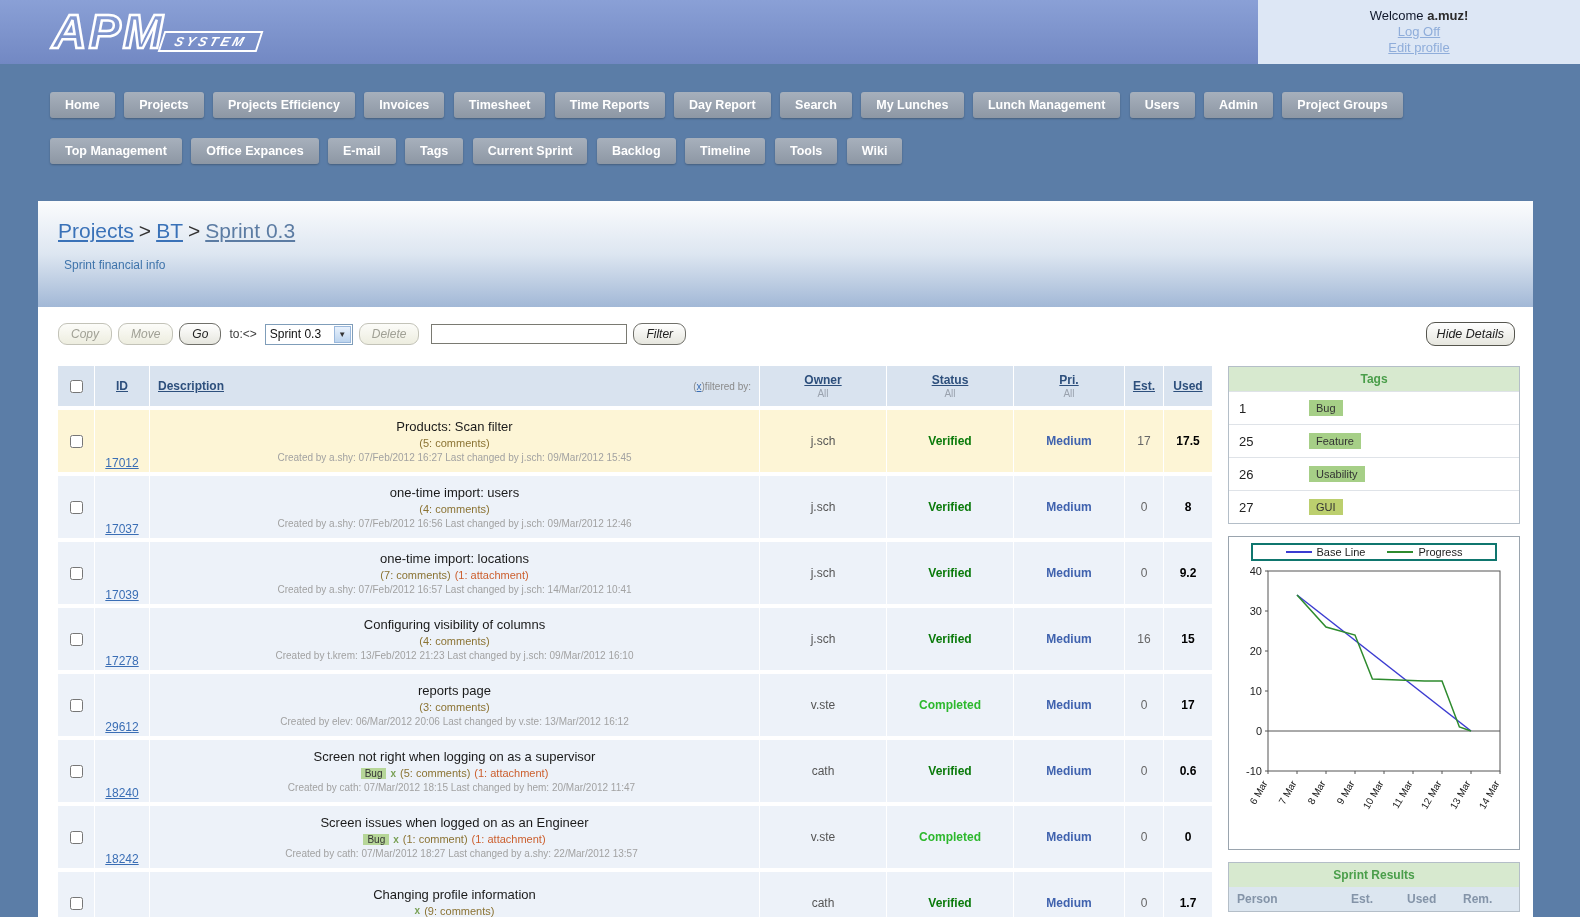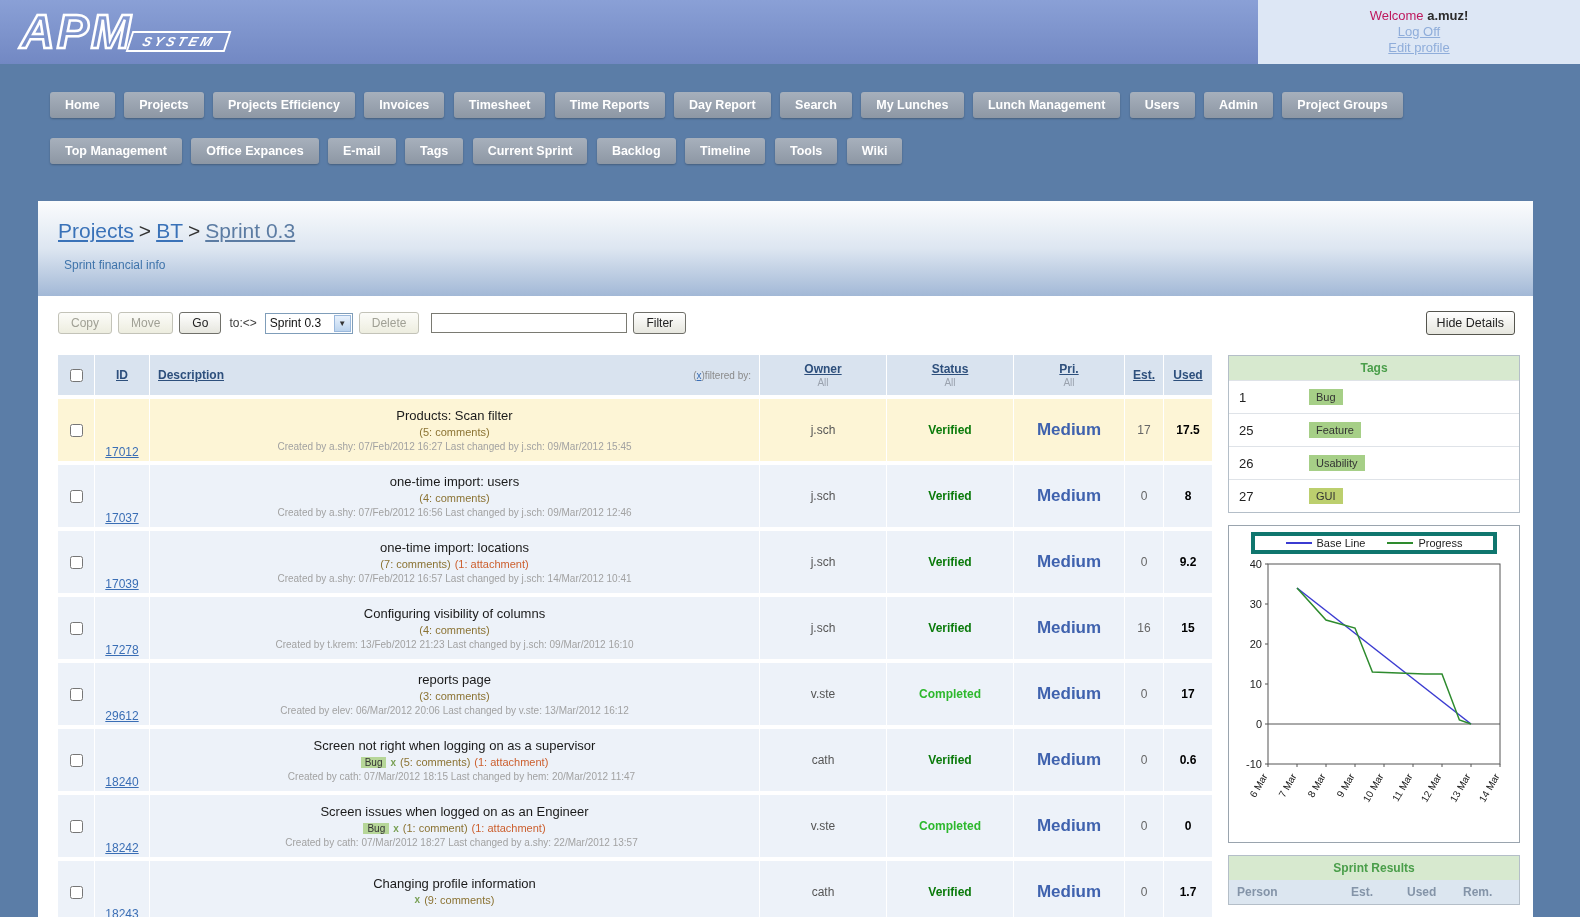--- a/index.html
+++ b/index.html
@@ -8,7 +8,7 @@
 
   
   .topbar { height: 64px; background: linear-gradient(#8aa0d6, #7288c3); display: flex; }
-  .logo { display: flex; align-items: center; padding-left: 20px; }
+  .logo { display: flex; align-items: center; padding-left: 52px; }
   .logo-apm { font-size: 48px; font-weight: bold; font-style: italic; letter-spacing: 2px;
               color: transparent; -webkit-text-stroke: 2.5px #fff; line-height: 1; }
   @supports not (-webkit-text-stroke: 1px #fff) { .logo-apm { color: #fff; } }

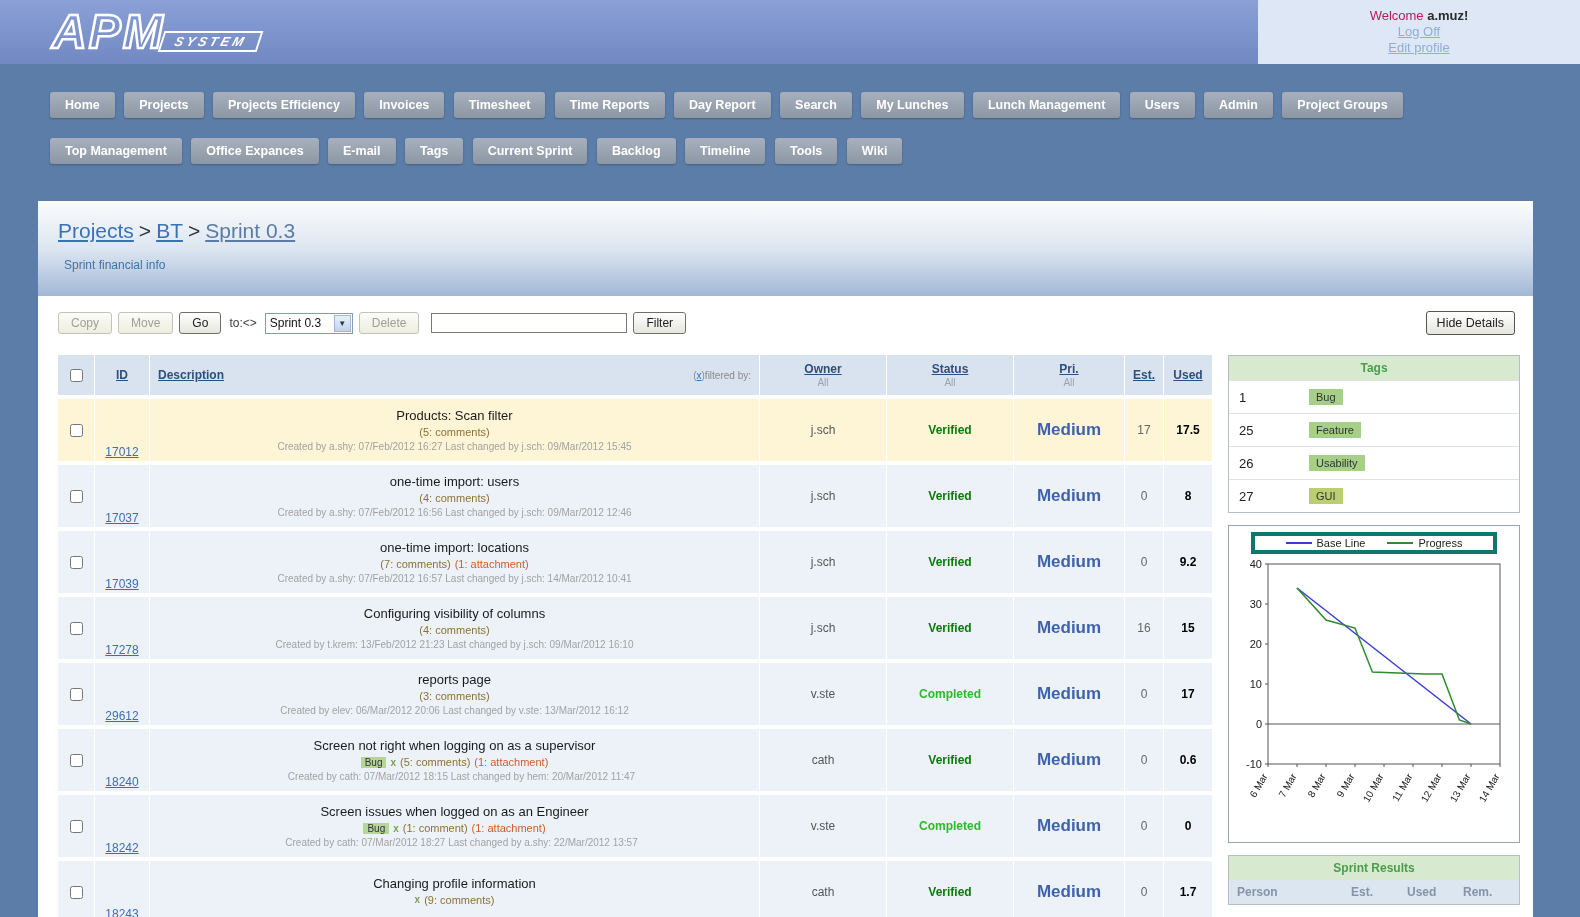--- a/index.html
+++ b/index.html
@@ -17,7 +17,7 @@
               margin-left: -4px; margin-top: 18px; }
   .userbox { margin-left: auto; width: 322px; background: #dde7f5; display: flex; flex-direction: column;
              justify-content: center; align-items: center; font-size: 13px; line-height: 16px; }
-  .welcome-label { color: #be185d; margin-top: 44px; }
+  .welcome-label { color: #0f172a; margin-top: 44px; }
   .welcome-user { color: #2b2b2b; font-weight: bold; }
   .userbox a { color: #8fadda; text-decoration: underline; font-size: 13px; }
 

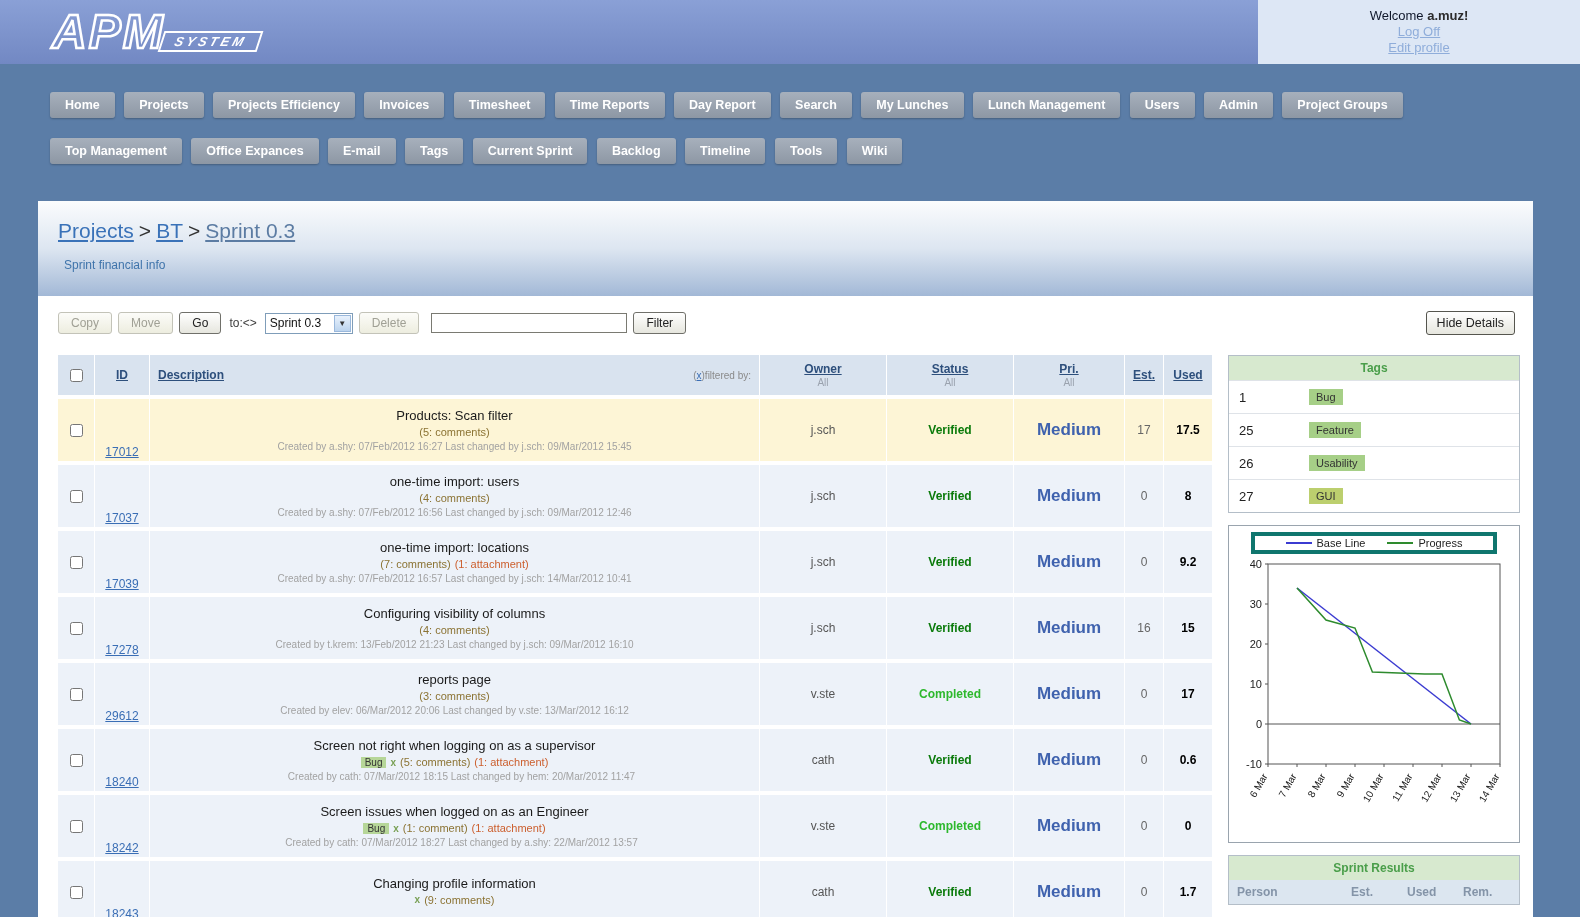--- a/index.html
+++ b/index.html
@@ -31,7 +31,7 @@
 
   
   .content { margin: 37px 47px 0 38px; width: 1495px; background: #fff; min-height: 720px; }
-  .crumbband { height: 95px; background: linear-gradient(#fbfcfd, #dde6f1 50%, #a2b8d6);
+  .crumbband { height: 106px; background: linear-gradient(#fbfcfd, #dde6f1 50%, #a2b8d6);
                padding: 18px 0 12px 20px; }
   .breadcrumb { font-size: 21px; color: #333; }
   .breadcrumb a { color: #3a72b8; text-decoration: underline; }

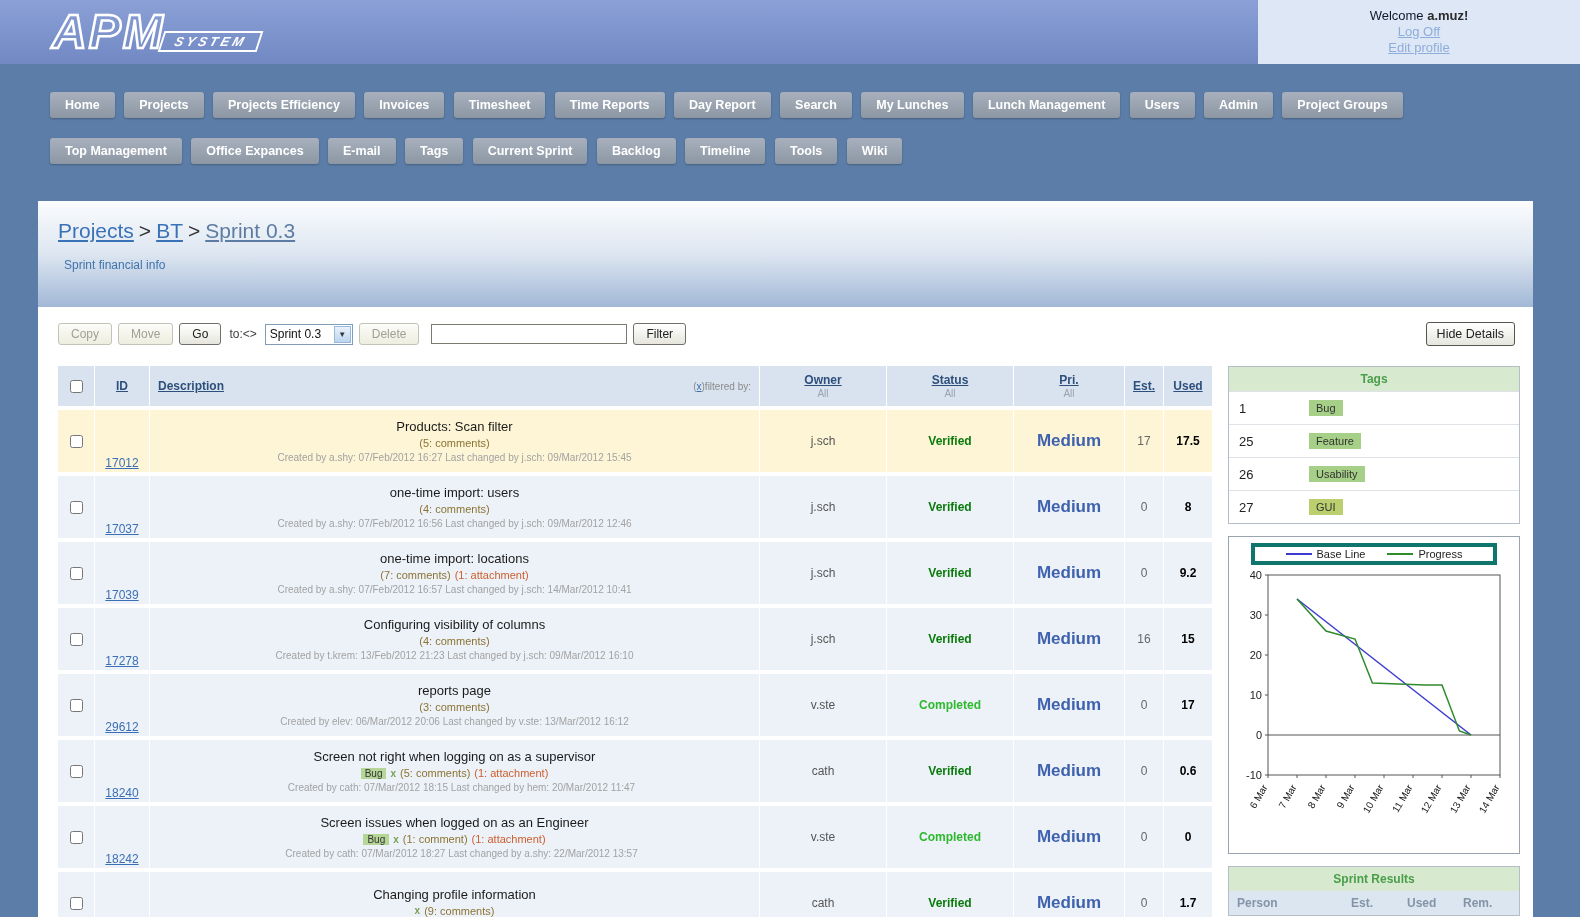--- a/index.html
+++ b/index.html
@@ -41,8 +41,8 @@
 
   
   .toolbar { display: flex; align-items: center; padding: 15px 18px 12px 20px; gap: 6px; background: #fff; }
-  .btn { font-family: inherit; font-size: 12px; padding: 3px 12px; border: 1px solid #70706a; border-radius: 3px;
-         background: linear-gradient(#ffffff, #e6e6de); color: #222; cursor: pointer; }
+  .btn { font-family: inherit; font-size: 12px; padding: 3px 12px; border: 1px solid #70706a; border-radius: 9px;
+         background: linear-gradient(#ffffff, #e6e6de); color: #222; cursor: pointer; font-style: italic; }
   .btn.disabled { color: #a0a095; border-color: #c3c3b8; background: linear-gradient(#fcfcf9, #ededе5); background: linear-gradient(#fcfcf9, #ededdf); }
   .to-label { font-size: 12px; color: #404040; margin: 0 2px; }
   .select-mimic { display: flex; align-items: center; border: 1px solid #7f9db9; background: #fff;

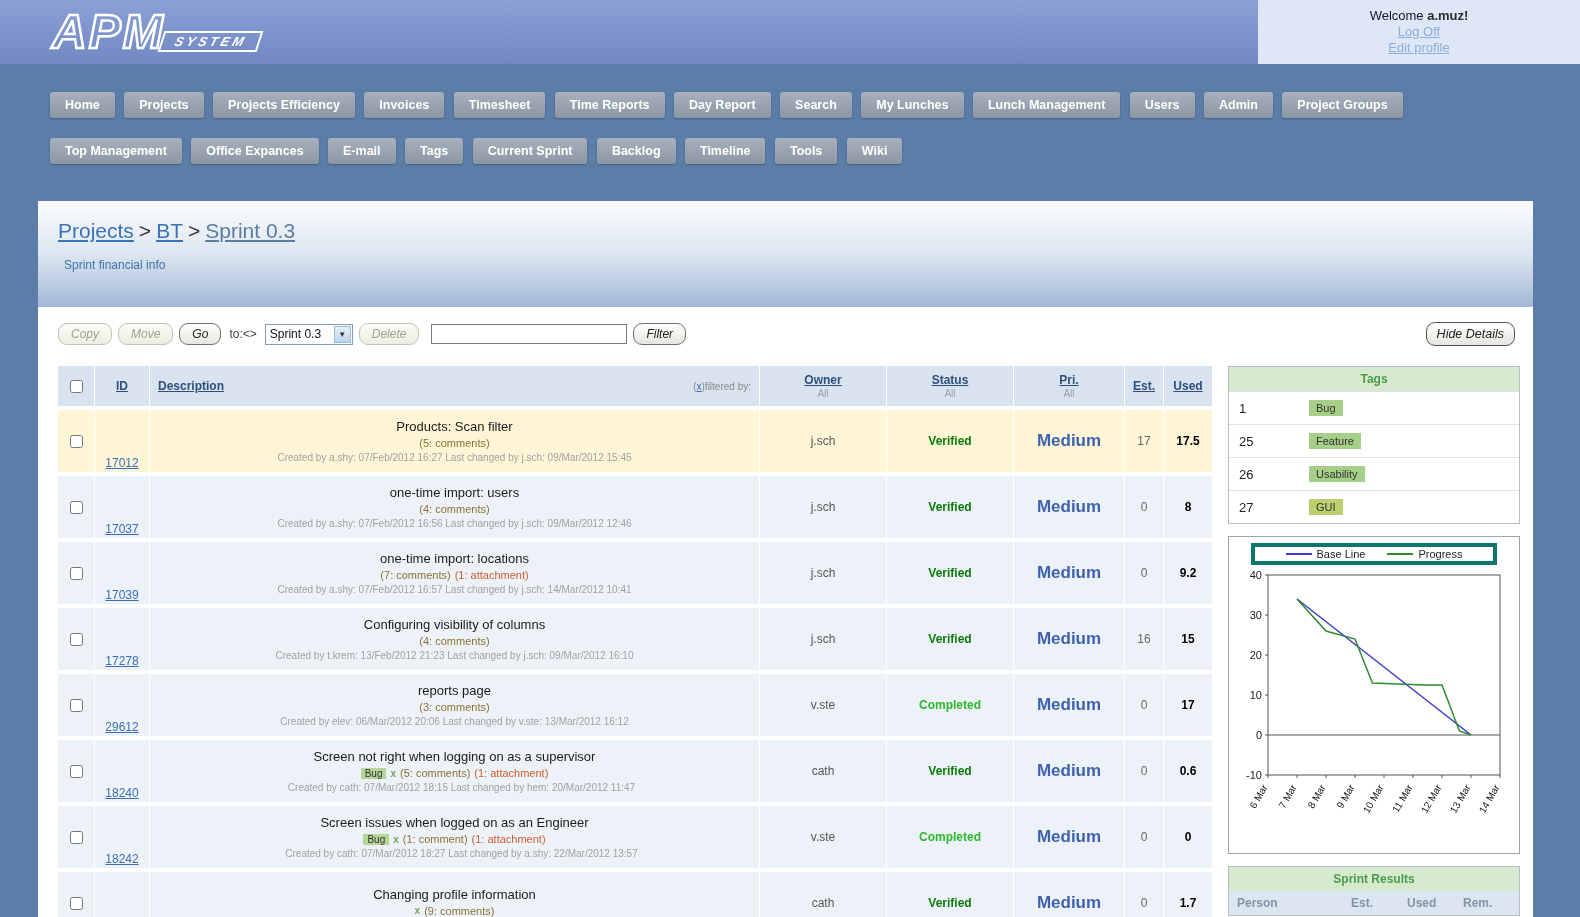--- a/index.html
+++ b/index.html
@@ -84,7 +84,7 @@
   .c-status { font-weight: bold; font-size: 12px; }
   .st-verified { color: #0a7a0a; }
   .st-completed { color: #2db82d; }
-  .c-pri { color: #3f62ae; font-weight: bold; font-size: 17px; }
+  .c-pri { color: #3f62ae; font-weight: bold; font-size: 12px; }
   .c-est { color: #666; font-size: 12px; }
   .c-used { color: #000; font-weight: bold; font-size: 12px; }
 

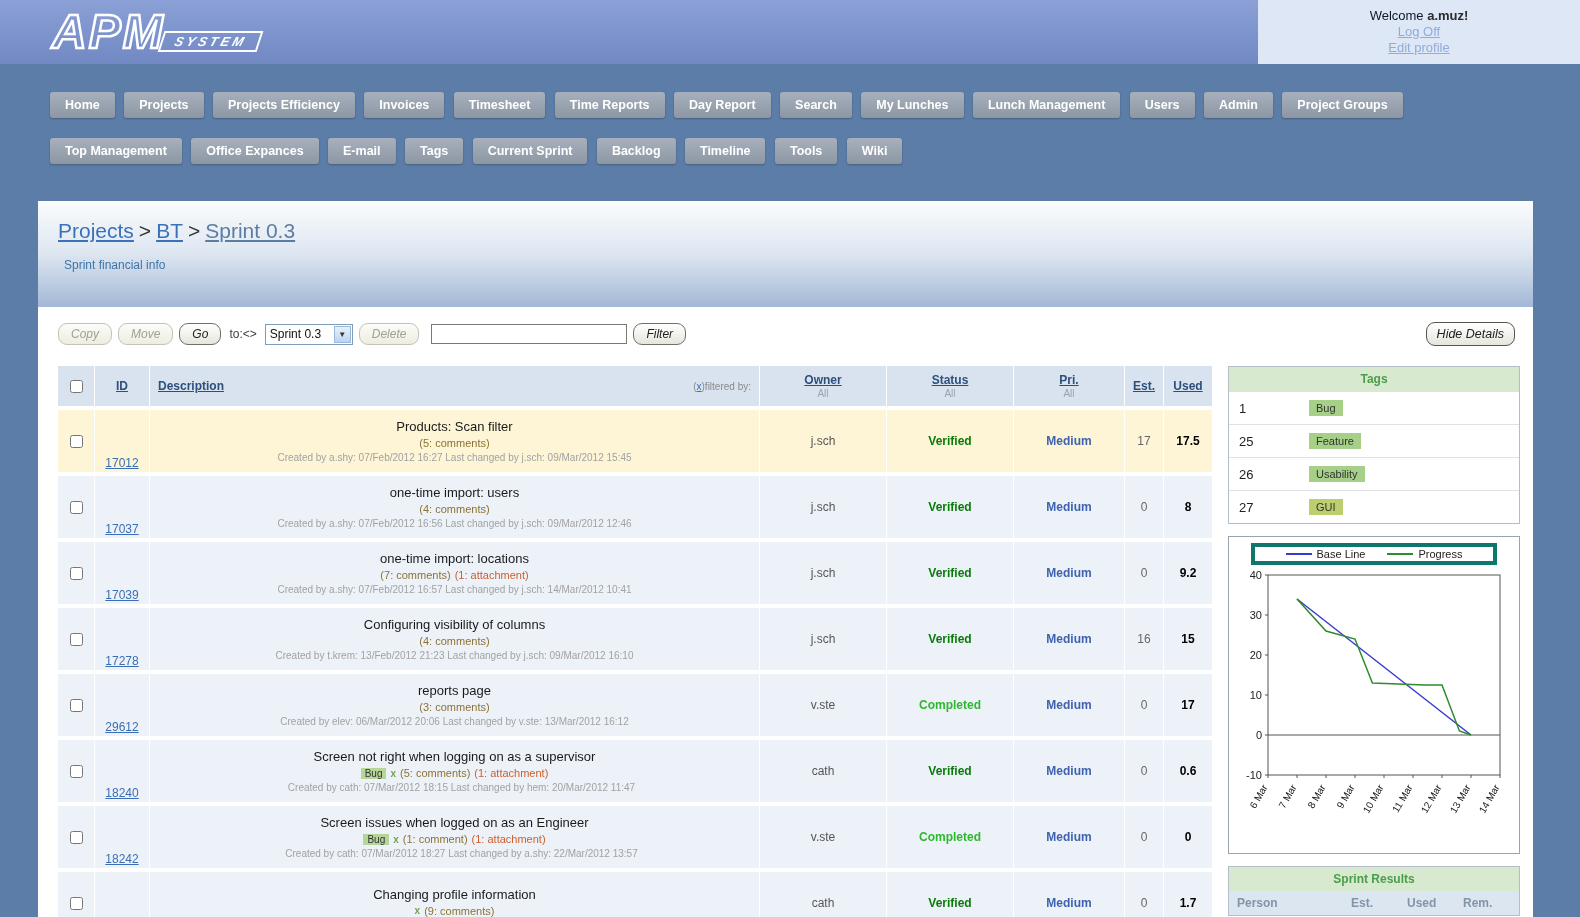--- a/index.html
+++ b/index.html
@@ -100,7 +100,7 @@
   .tags-links a { color: #3a7ab5; font-size: 12.5px; font-weight: bold; text-decoration: underline; cursor: pointer; }
 
   .chartbox { margin-top: 12px; border: 1px solid #9aa4ae; padding: 6px 5px 2px; background: #fff; }
-  .chart-legend { border: 4px solid #0f766e; display: flex; justify-content: center; gap: 22px;
+  .chart-legend { border: 2px solid #0f766e; display: flex; justify-content: center; gap: 22px;
                   width: 246px; margin: 0 auto 4px; padding: 1px 4px; font-size: 11px; color: #222; }
   .leg-item { display: flex; align-items: center; gap: 5px; }
   .leg-line { width: 26px; height: 2px; background: #888; display: inline-block; }

